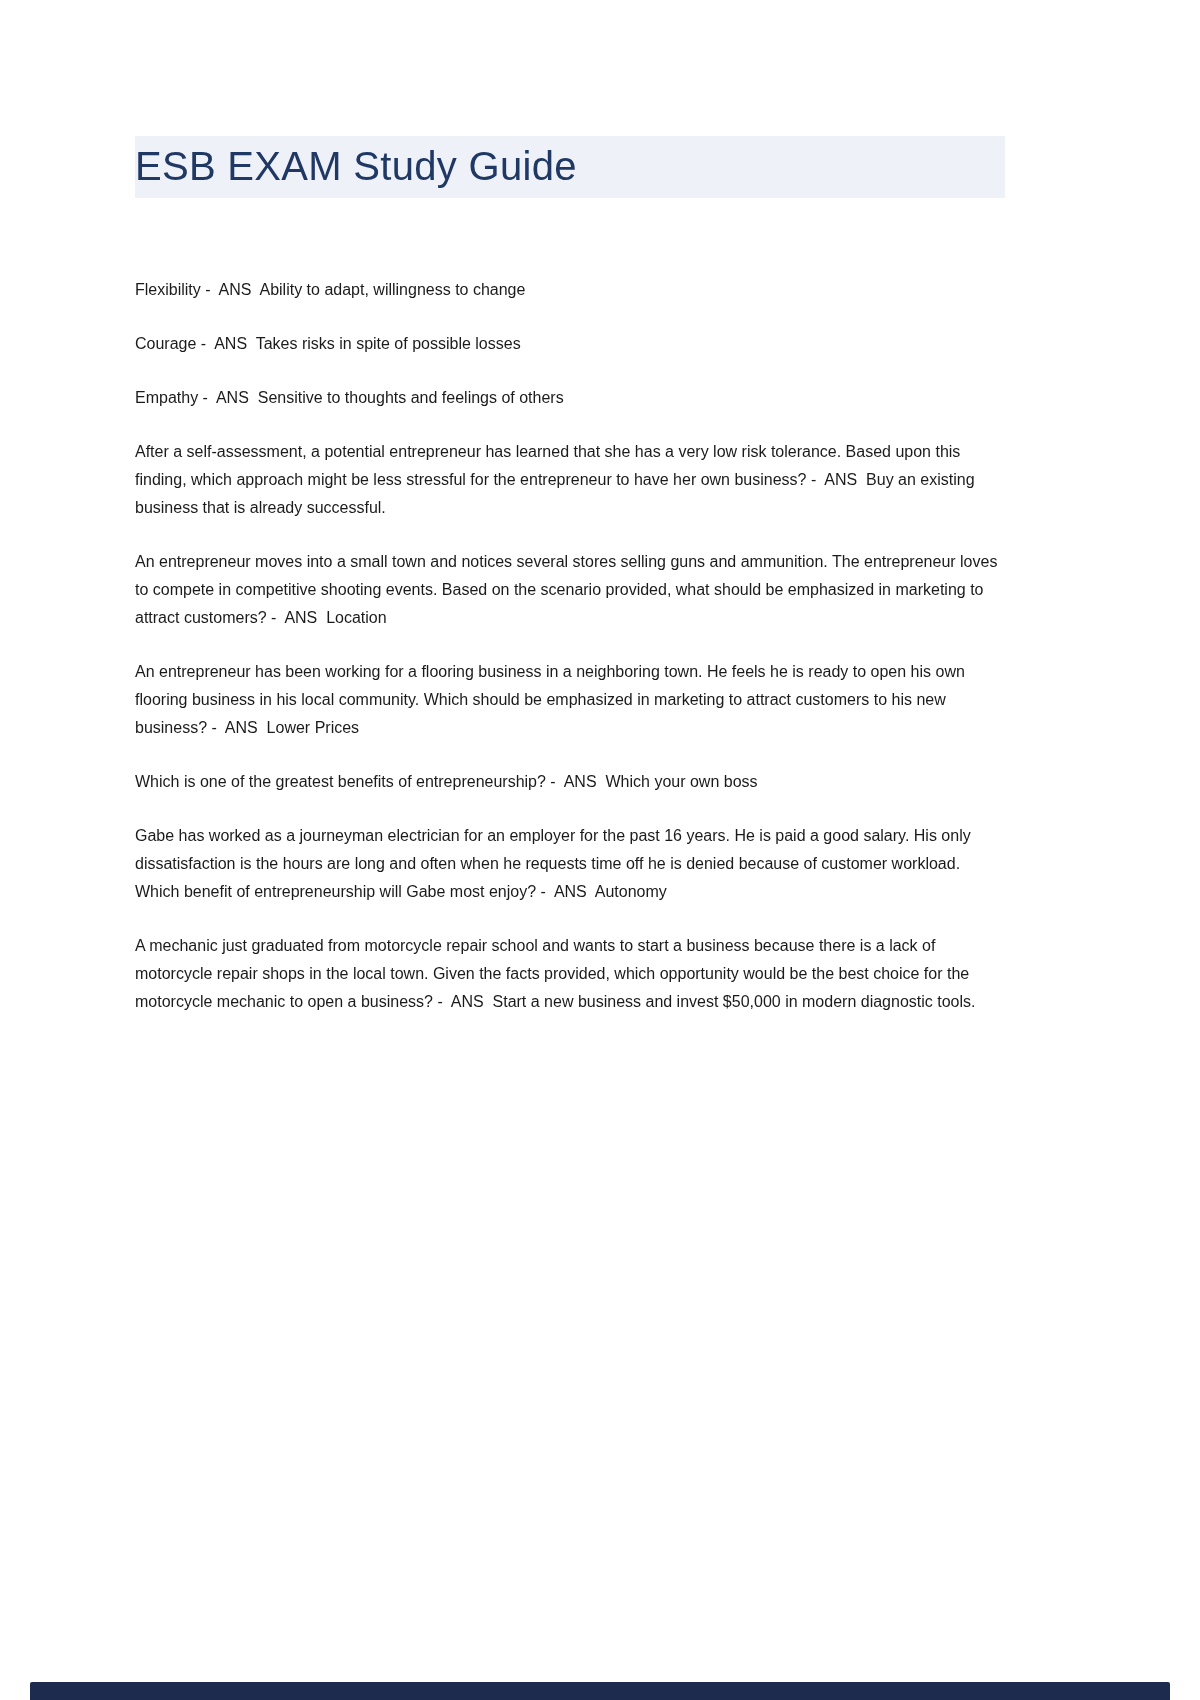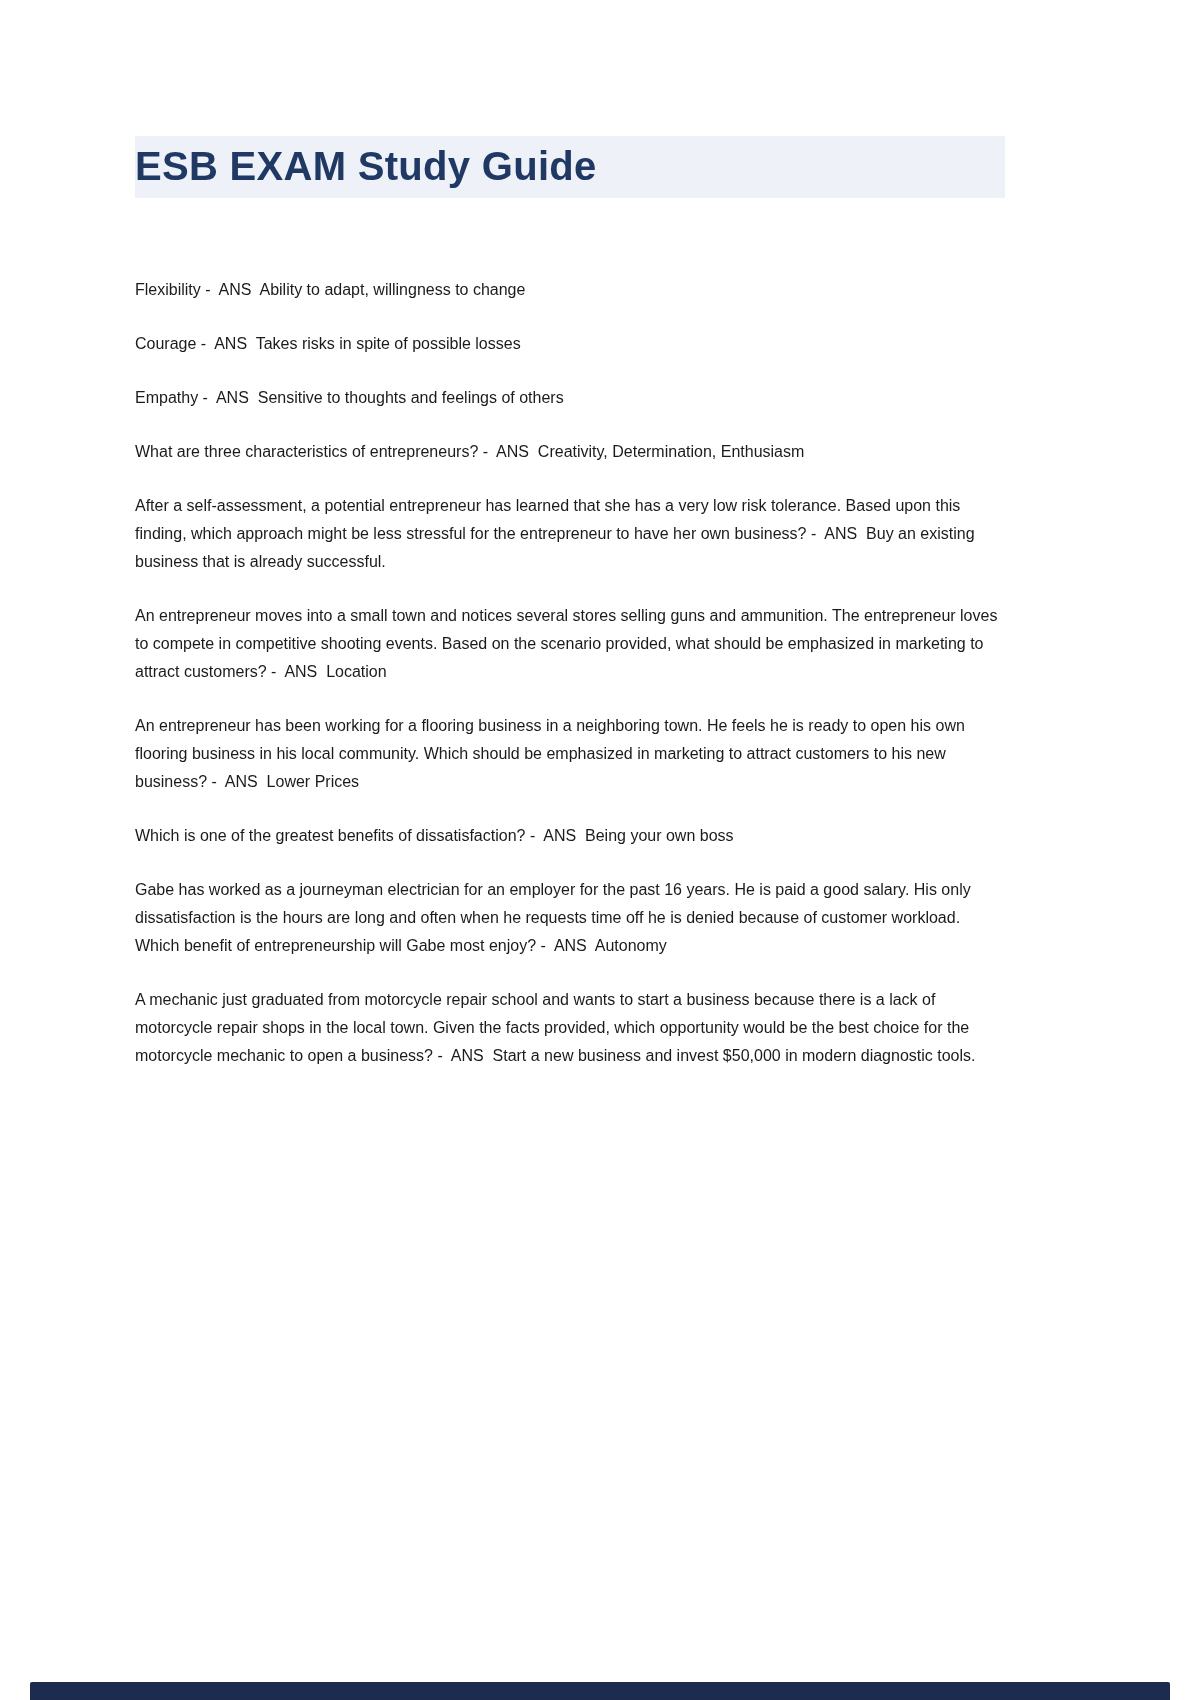--- a/index.html
+++ b/index.html
@@ -33,7 +33,7 @@
     left: 0px;
     top: 8px;
     font-size: 40px;
-    font-weight: bold;
+    font-weight: normal;
     color: #1f3864;
     letter-spacing: 0.3px;
     white-space: nowrap;

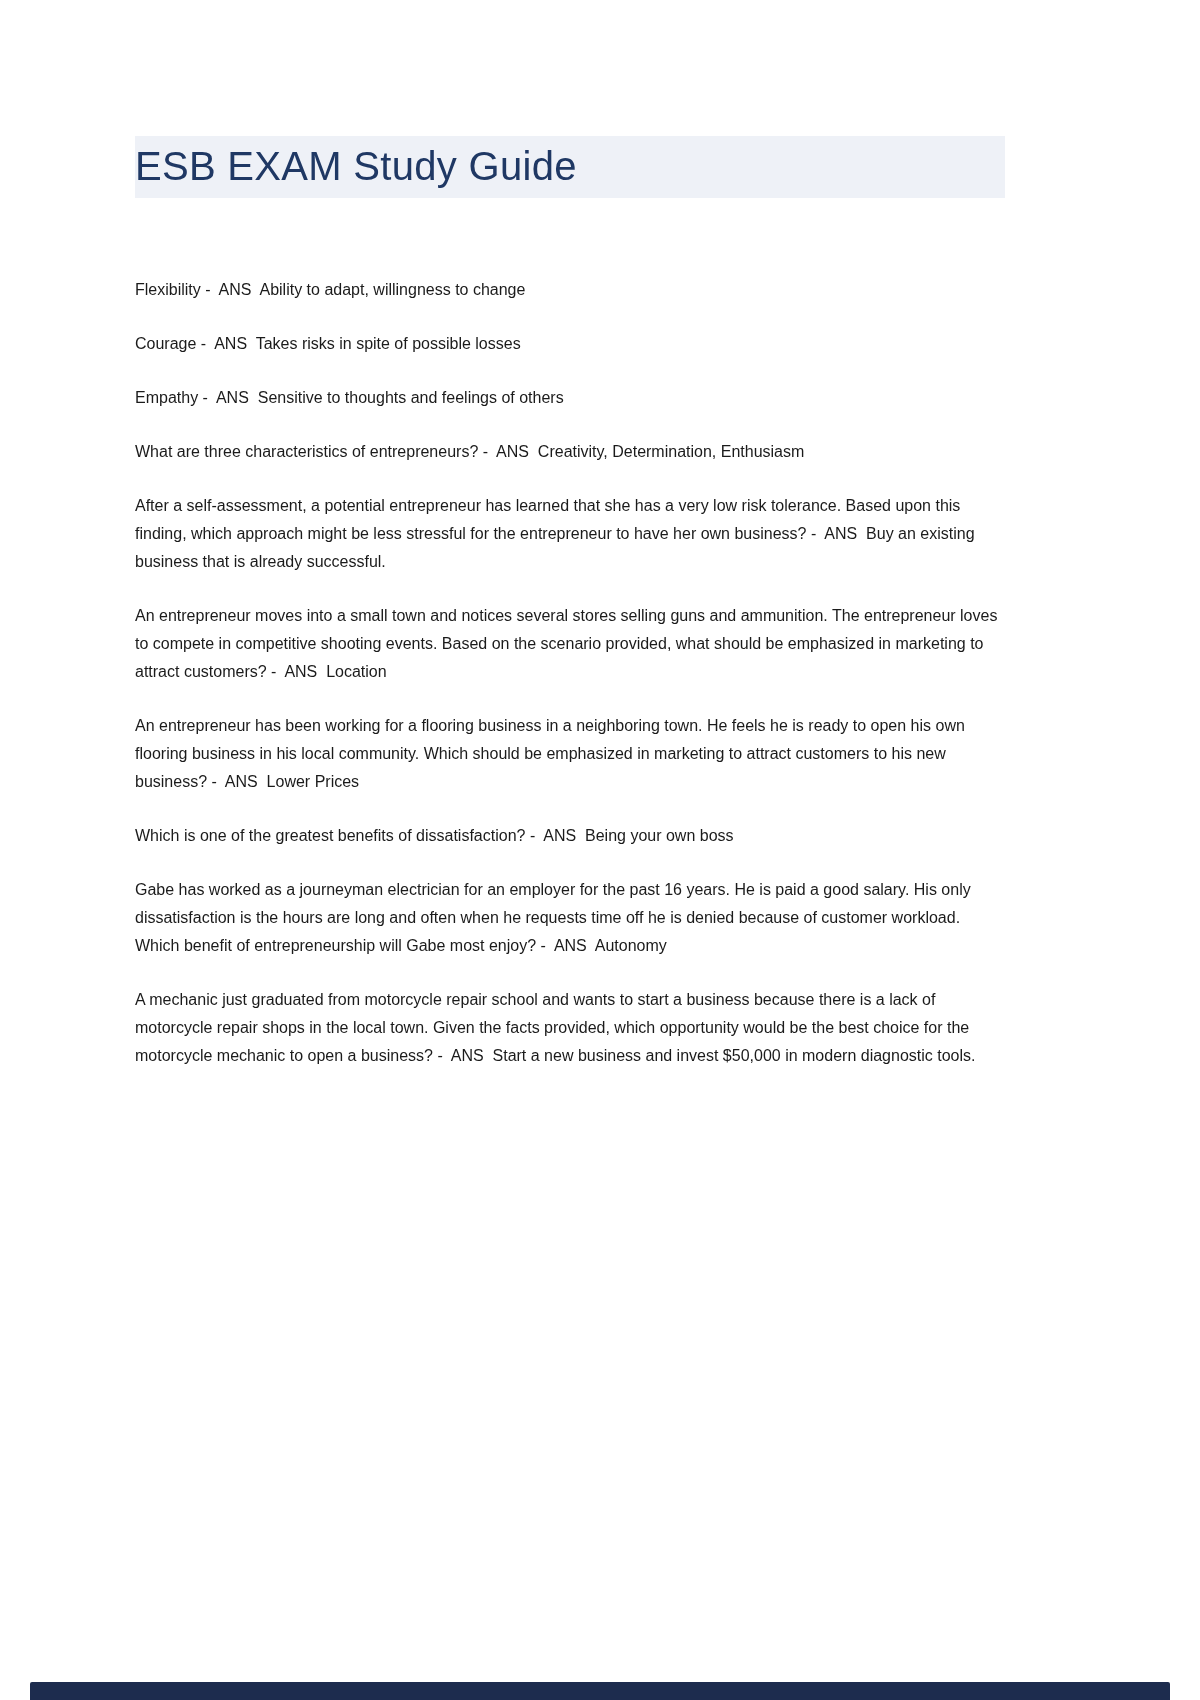--- a/index.html
+++ b/index.html
@@ -77,7 +77,6 @@
     <p class="qa">Flexibility -  ANS  Ability to adapt, willingness to change</p>
     <p class="qa">Courage -  ANS  Takes risks in spite of possible losses</p>
     <p class="qa">Empathy -  ANS  Sensitive to thoughts and feelings of others</p>
-    <p class="qa">What are three characteristics of entrepreneurs? -  ANS  Creativity, Determination, Enthusiasm</p>
     <p class="qa">After a self-assessment, a potential entrepreneur has learned that she has a very low risk tolerance. Based upon this finding, which approach might be less stressful for the entrepreneur to have her own business? -  ANS  Buy an existing business that is already successful.</p>
     <p class="qa">An entrepreneur moves into a small town and notices several stores selling guns and ammunition. The entrepreneur loves to compete in competitive shooting events. Based on the scenario provided, what should be emphasized in marketing to attract customers? -  ANS  Location</p>
     <p class="qa">An entrepreneur has been working for a flooring business in a neighboring town. He feels he is ready to open his own flooring business in his local community. Which should be emphasized in marketing to attract customers to his new business? -  ANS  Lower Prices</p>

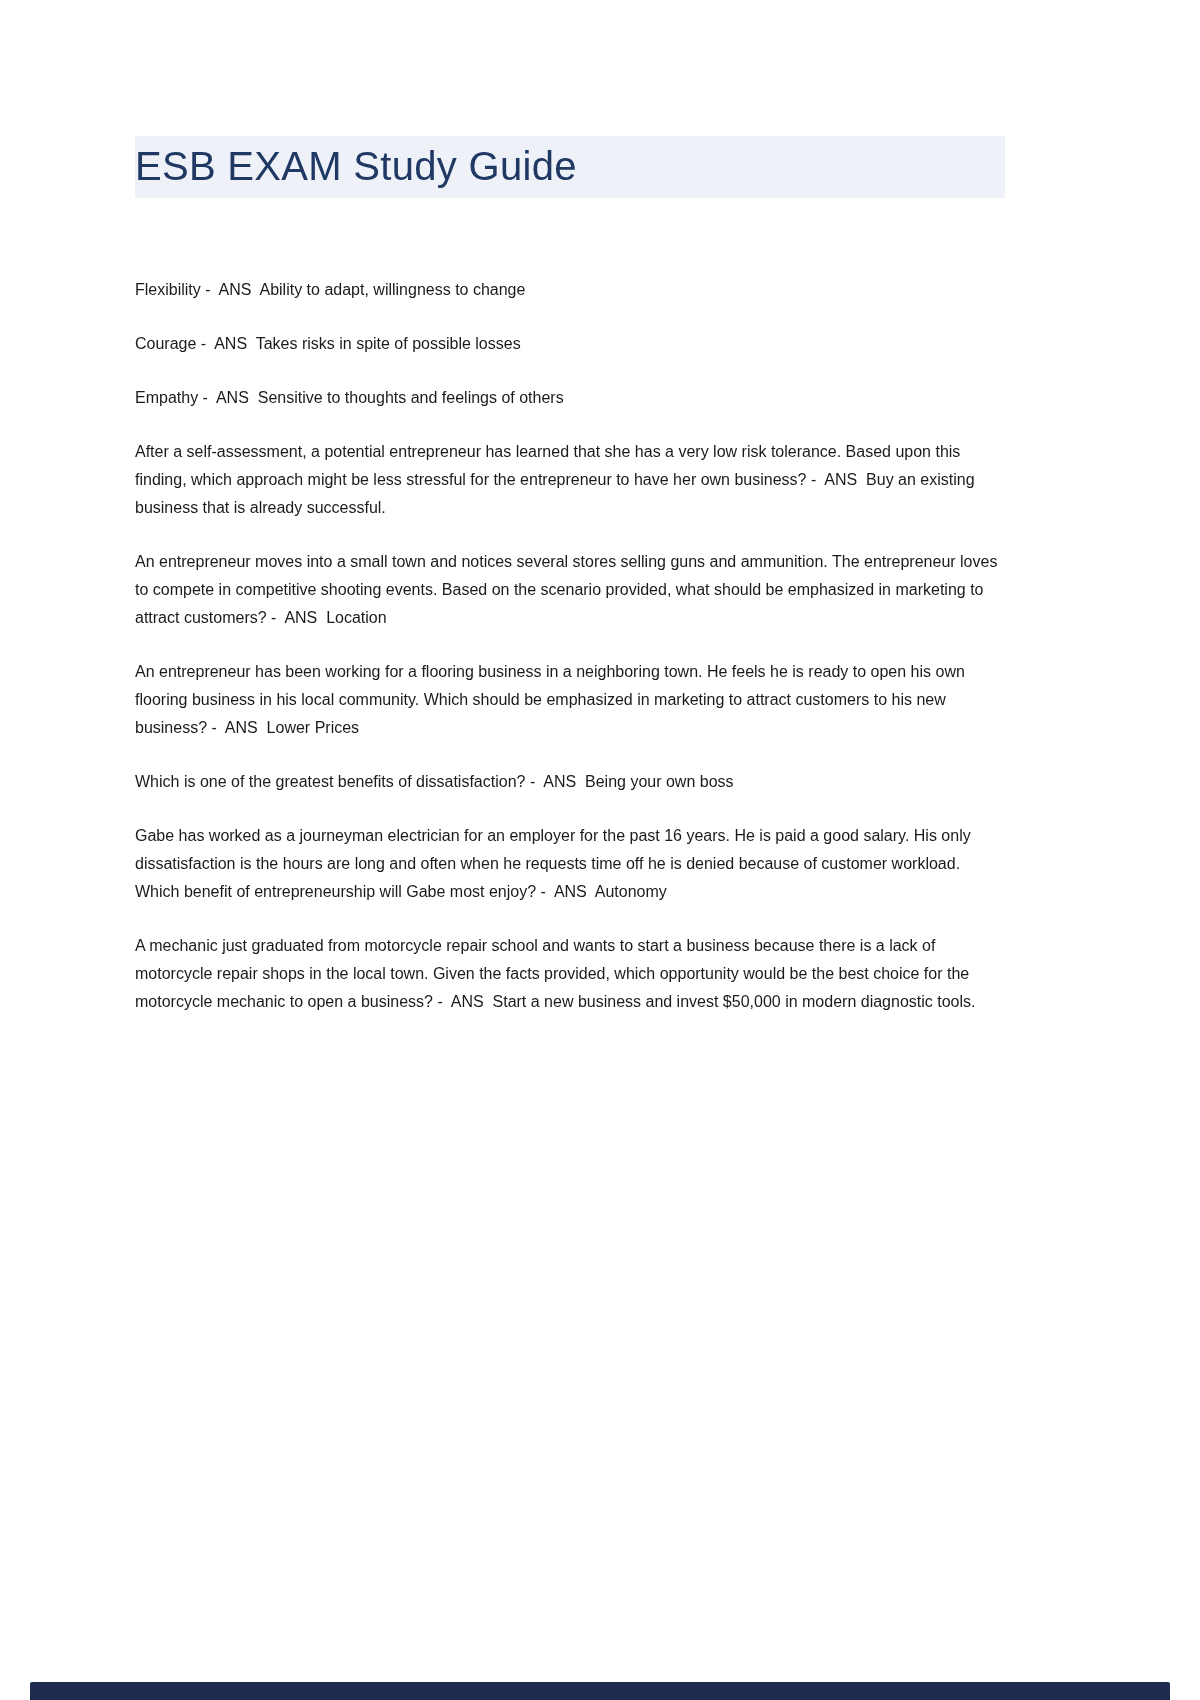--- a/index.html
+++ b/index.html
@@ -80,7 +80,7 @@
     <p class="qa">After a self-assessment, a potential entrepreneur has learned that she has a very low risk tolerance. Based upon this finding, which approach might be less stressful for the entrepreneur to have her own business? -  ANS  Buy an existing business that is already successful.</p>
     <p class="qa">An entrepreneur moves into a small town and notices several stores selling guns and ammunition. The entrepreneur loves to compete in competitive shooting events. Based on the scenario provided, what should be emphasized in marketing to attract customers? -  ANS  Location</p>
     <p class="qa">An entrepreneur has been working for a flooring business in a neighboring town. He feels he is ready to open his own flooring business in his local community. Which should be emphasized in marketing to attract customers to his new business? -  ANS  Lower Prices</p>
-    <p class="qa">Which is one of the greatest benefits of dissatisfaction? -  ANS  Being your own boss</p>
+    <p class="qa">Which is one of the greatest benefits of entrepreneurship? -  ANS  Which your own boss</p>
     <p class="qa">Gabe has worked as a journeyman electrician for an employer for the past 16 years. He is paid a good salary. His only dissatisfaction is the hours are long and often when he requests time off he is denied because of customer workload.
 Which benefit of entrepreneurship will Gabe most enjoy? -  ANS  Autonomy</p>
     <p class="qa">A mechanic just graduated from motorcycle repair school and wants to start a business because there is a lack of motorcycle repair shops in the local town. Given the facts provided, which opportunity would be the best choice for the motorcycle mechanic to open a business? -  ANS  Start a new business and invest $50,000 in modern diagnostic tools.</p>

